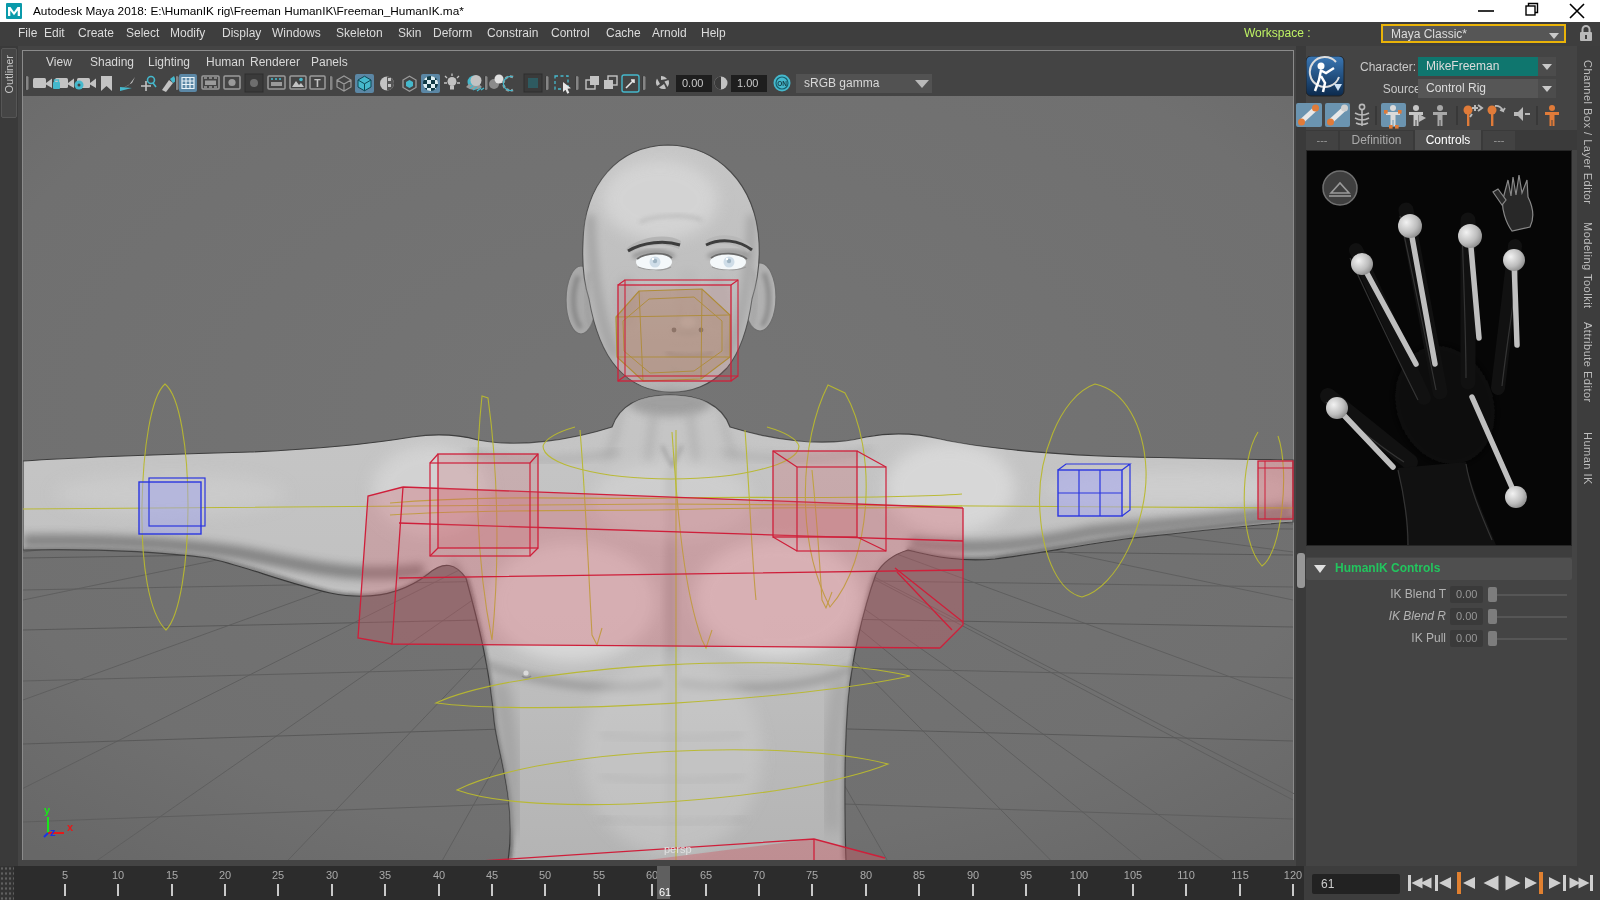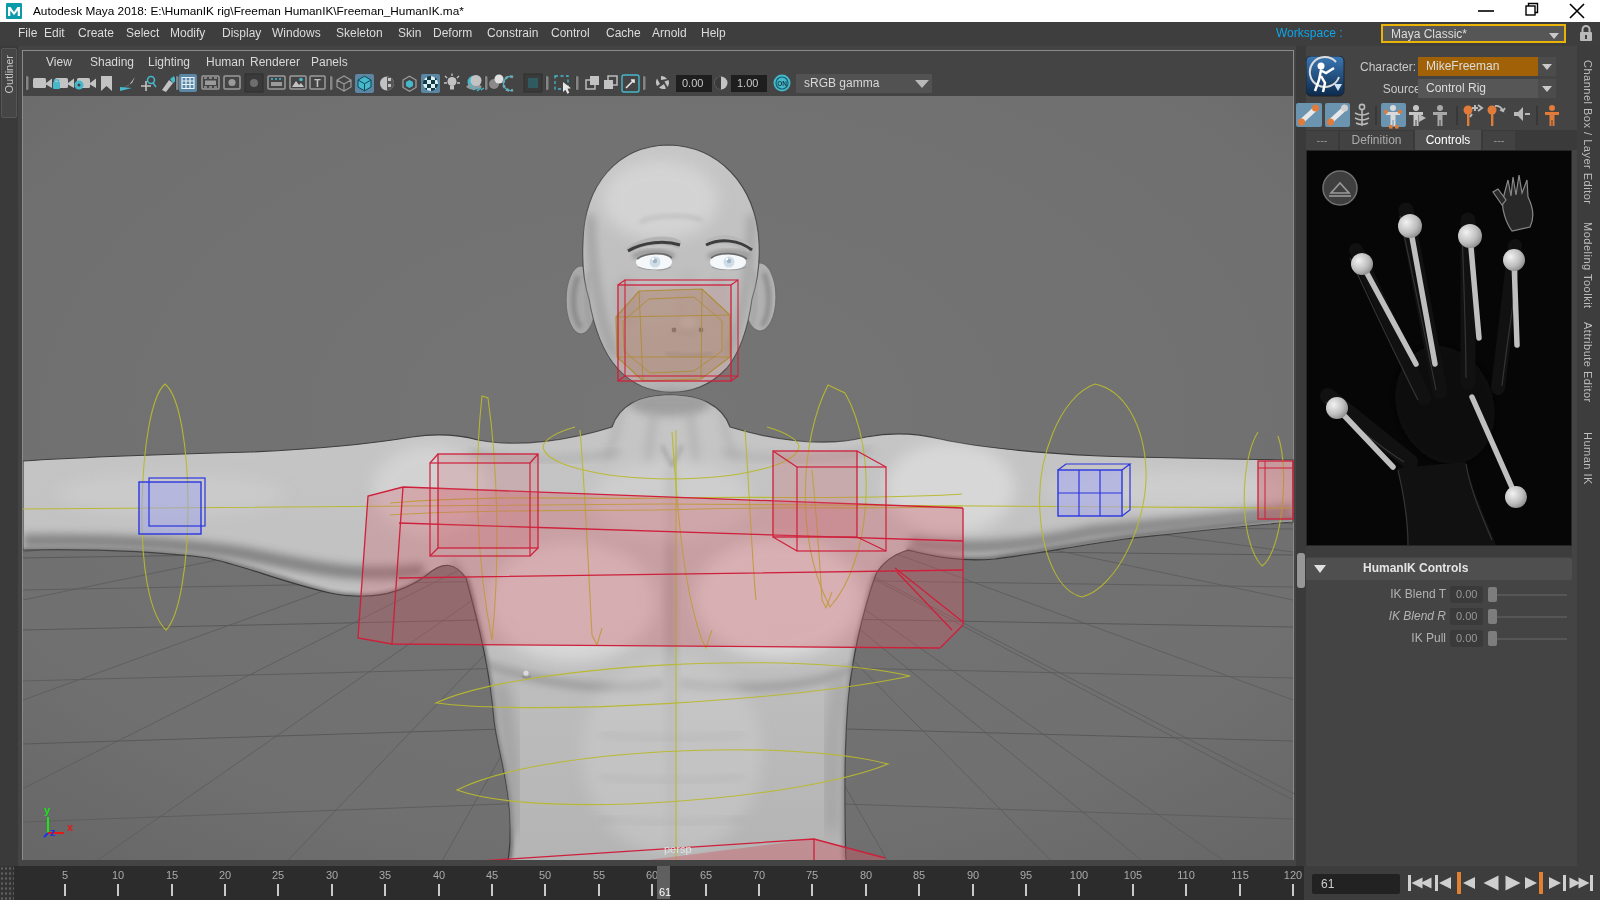--- a/index.html
+++ b/index.html
@@ -44,7 +44,7 @@
   <span style="left:606px">Cache</span>
     <span style="left:652px">Arnold</span>
   <span style="left:701px">Help</span>
-  <span style="left:1276px;color:#0ea5e9">Workspace :</span>
+  <span style="left:1244px;color:#bef264">Workspace :</span>
   <div class="abs" style="left:1381px;top:2px;width:185px;height:19px;background:#565656;border:2px solid #eab308;">
      <span style="left:8px;top:1px;position:absolute;">Maya Classic*</span>
      <svg class="abs" style="right:4px;top:6px" width="12" height="8">

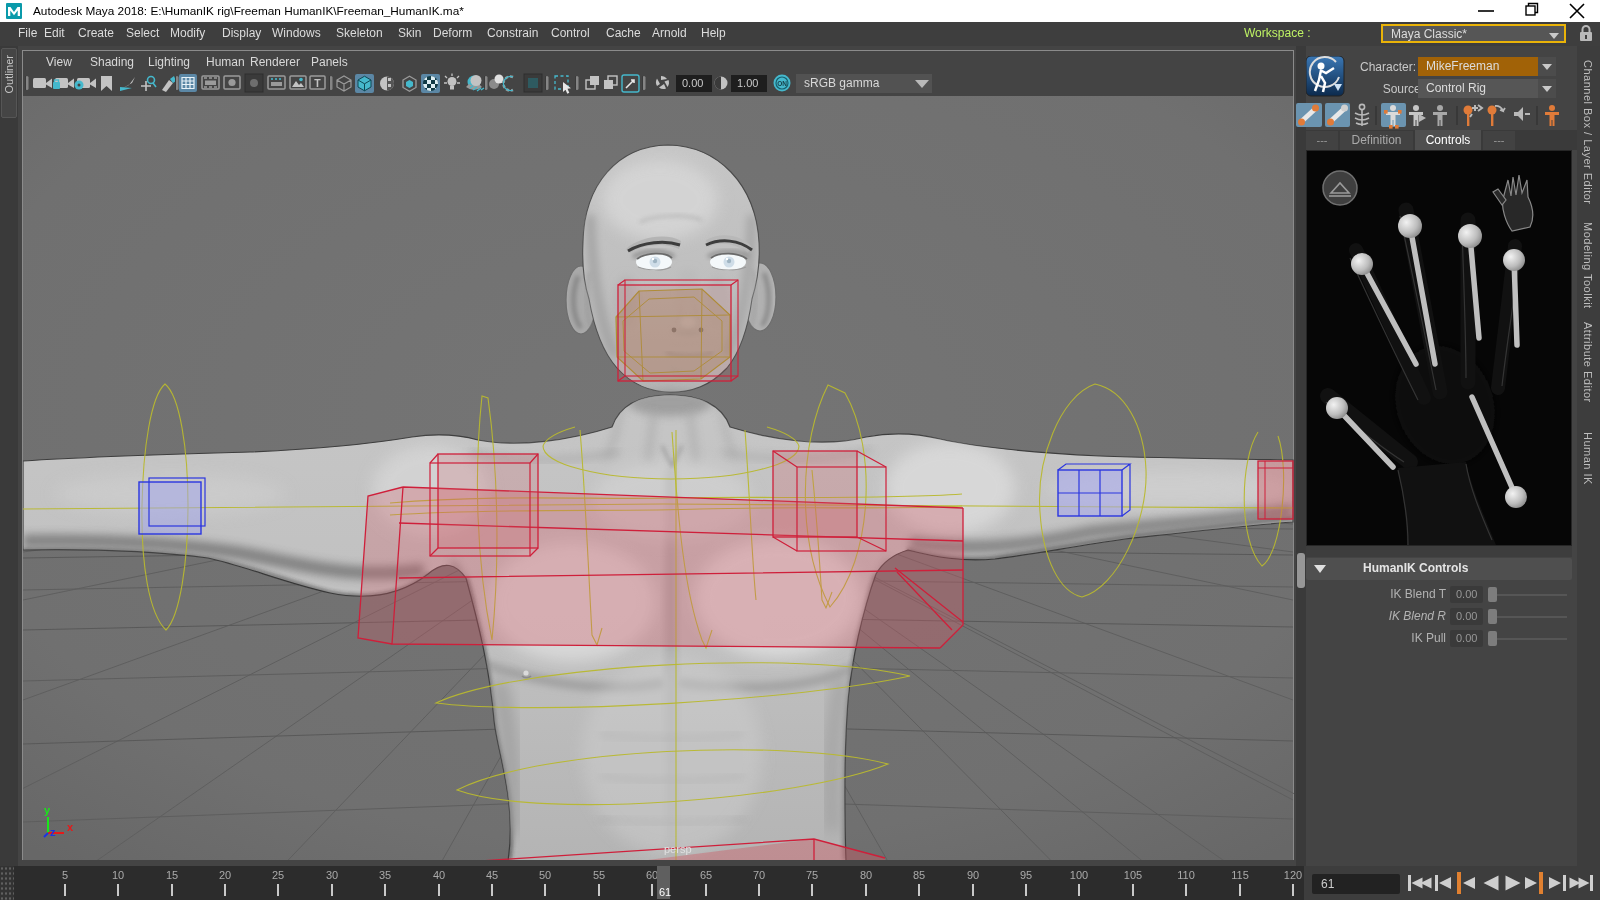--- a/index.html
+++ b/index.html
@@ -418,7 +418,7 @@
       <path d="M28 28 L36 28 L32 35 Z" fill="#cfe3f5"></path>
     </svg>
 <div class="abs" style="left:48px;top:14px;width:62px;text-align:right;font-size:12px;color:#c9c9c9;">Character:</div>
-<div class="abs" style="left:112px;top:11px;width:138px;height:19px;background:#a16207;">
+<div class="abs" style="left:112px;top:11px;width:138px;height:19px;background:#0f766e;">
       <div class="abs" style="left:8px;top:2px;font-size:12px;color:#dcdcdc;">MikeFreeman</div>
       <div class="abs" style="right:0;top:0;width:18px;height:19px;background:#4c4c4c;"><svg width="18" height="19">
           <path d="M4 7 L14 7 L9 13 Z" fill="#c9c9c9"></path>

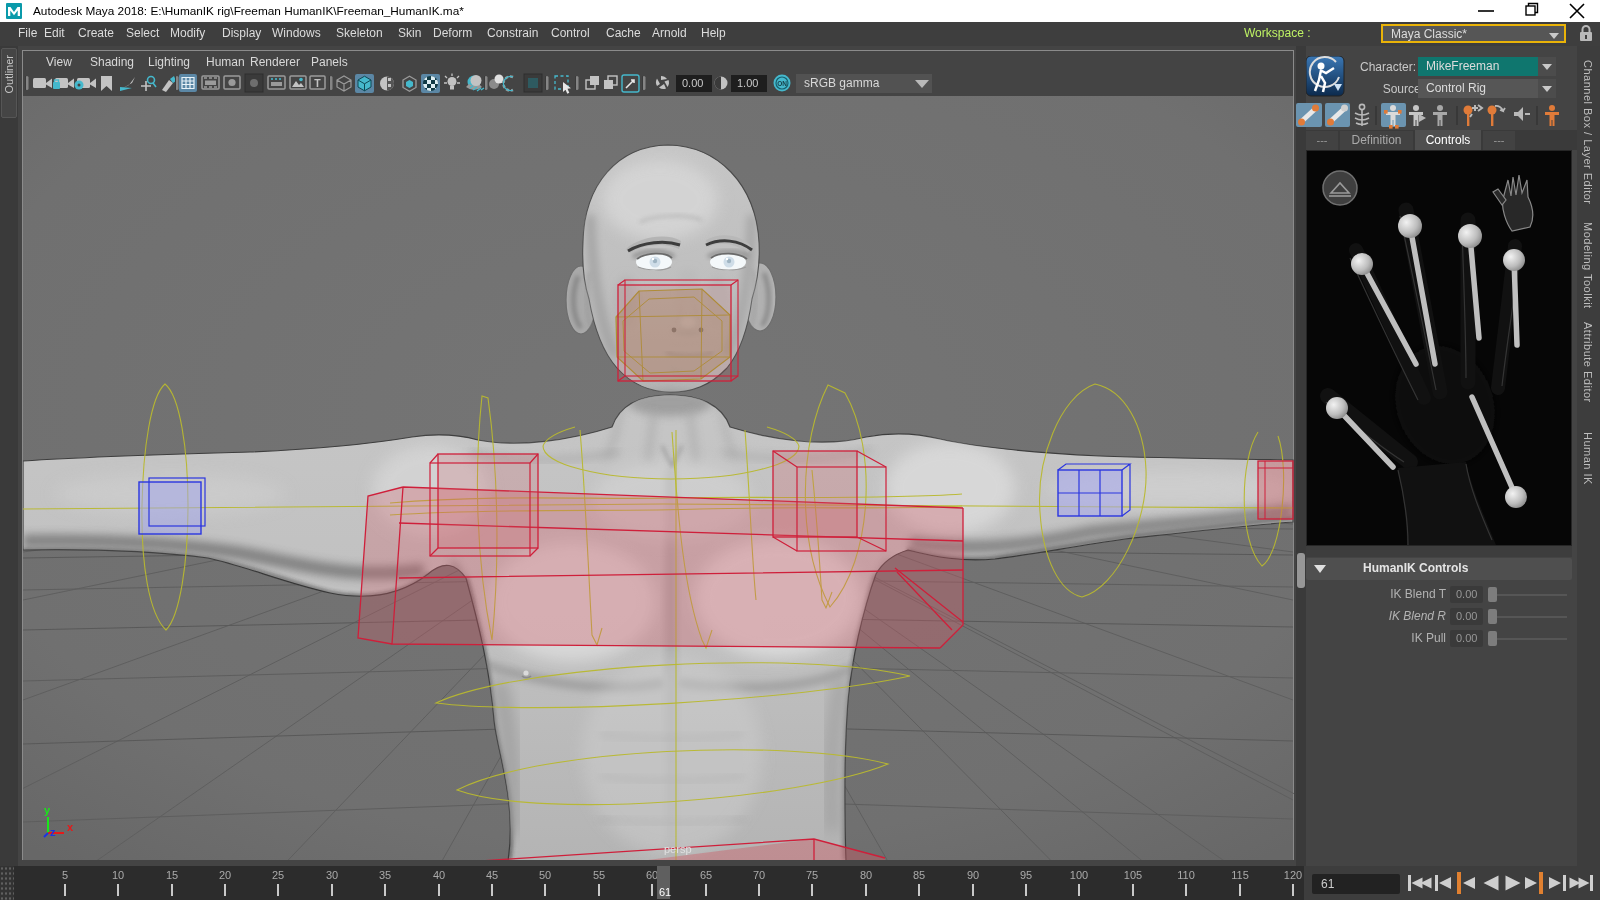--- a/index.html
+++ b/index.html
@@ -542,7 +542,7 @@
       <svg class="abs" style="left:8px;top:7px" width="12" height="9">
         <path d="M0 0 L12 0 L6 8 Z" fill="#e0e0e0"></path>
       </svg>
-      <div class="abs" style="left:29px;top:3px;font-size:12px;font-weight:bold;color:#e5e5e5;margin-left:28px;">HumanIK Controls</div>
+      <div class="abs" style="left:29px;top:3px;font-size:12px;font-weight:bold;color:#22c55e;">HumanIK Controls</div>
     </div>
 <div class="abs" style="left:0;top:541px;width:140px;text-align:right;font-size:12px;color:#b2b2b2;">IK Blend T</div>
     <div class="abs" style="left:144px;top:540px;width:33px;height:17px;background:#3a3a3a;border-radius:2px;">

